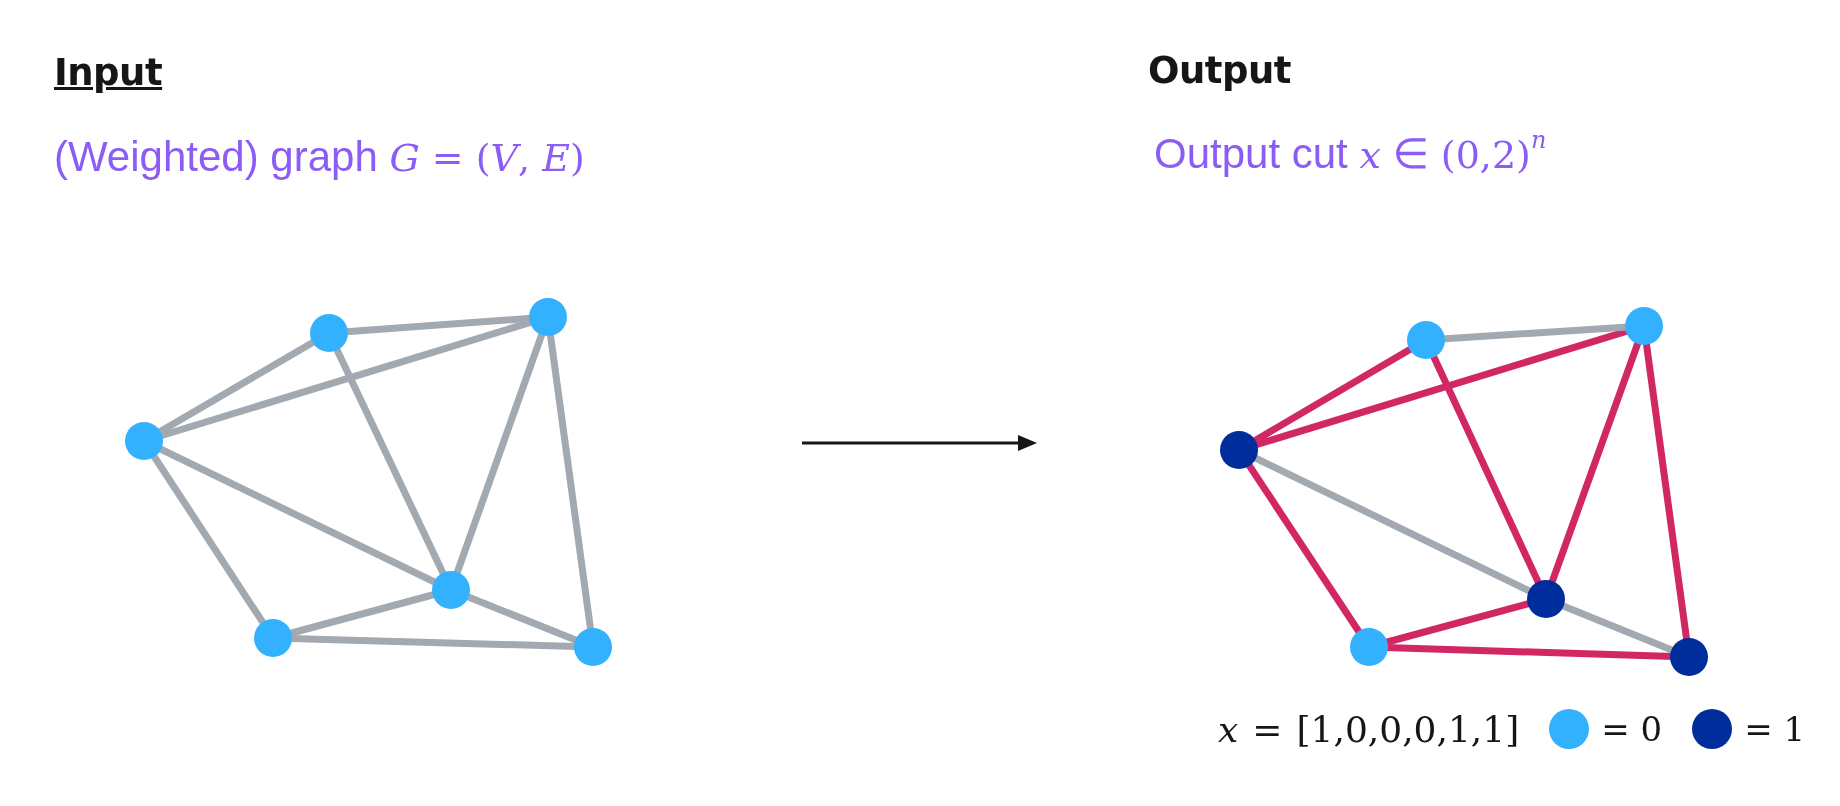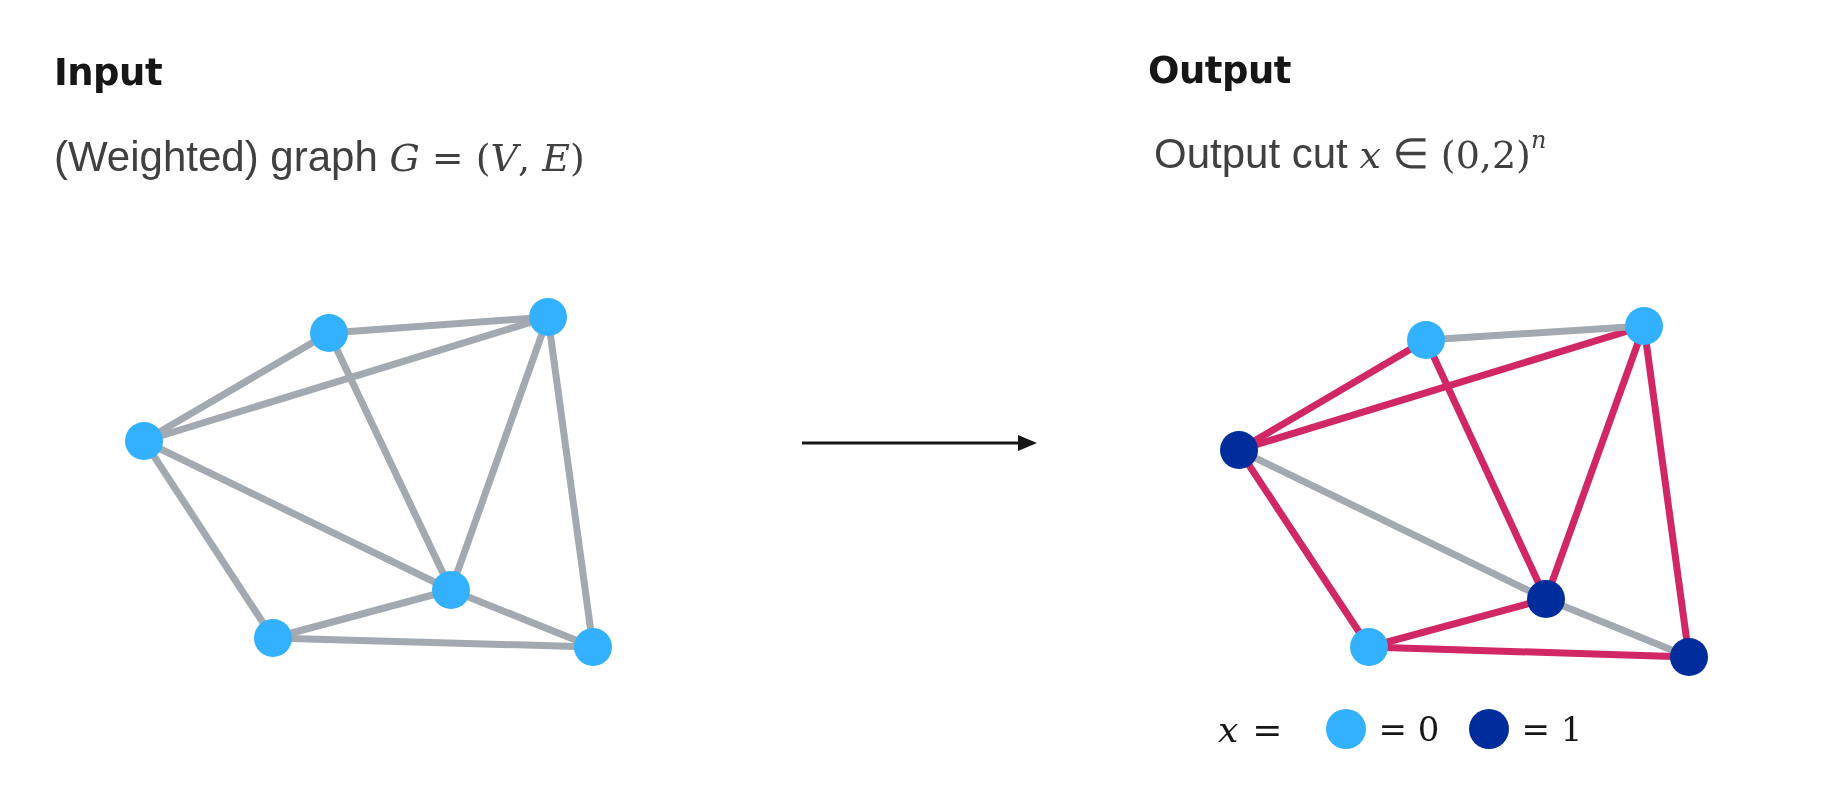--- a/index.html
+++ b/index.html
@@ -47,7 +47,7 @@
       font-size: 24px;
       vertical-align: 20px;
     }
-    #input-heading { left: 54px; top: 54px; }
+    #input-heading { left: 54px; top: 54px; text-decoration: underline; }
     #output-heading { left: 1148px; top: 52px; }
     #input-subtitle { left: 54px; top: 136px; }
     #output-subtitle { left: 1154px; top: 128px; }

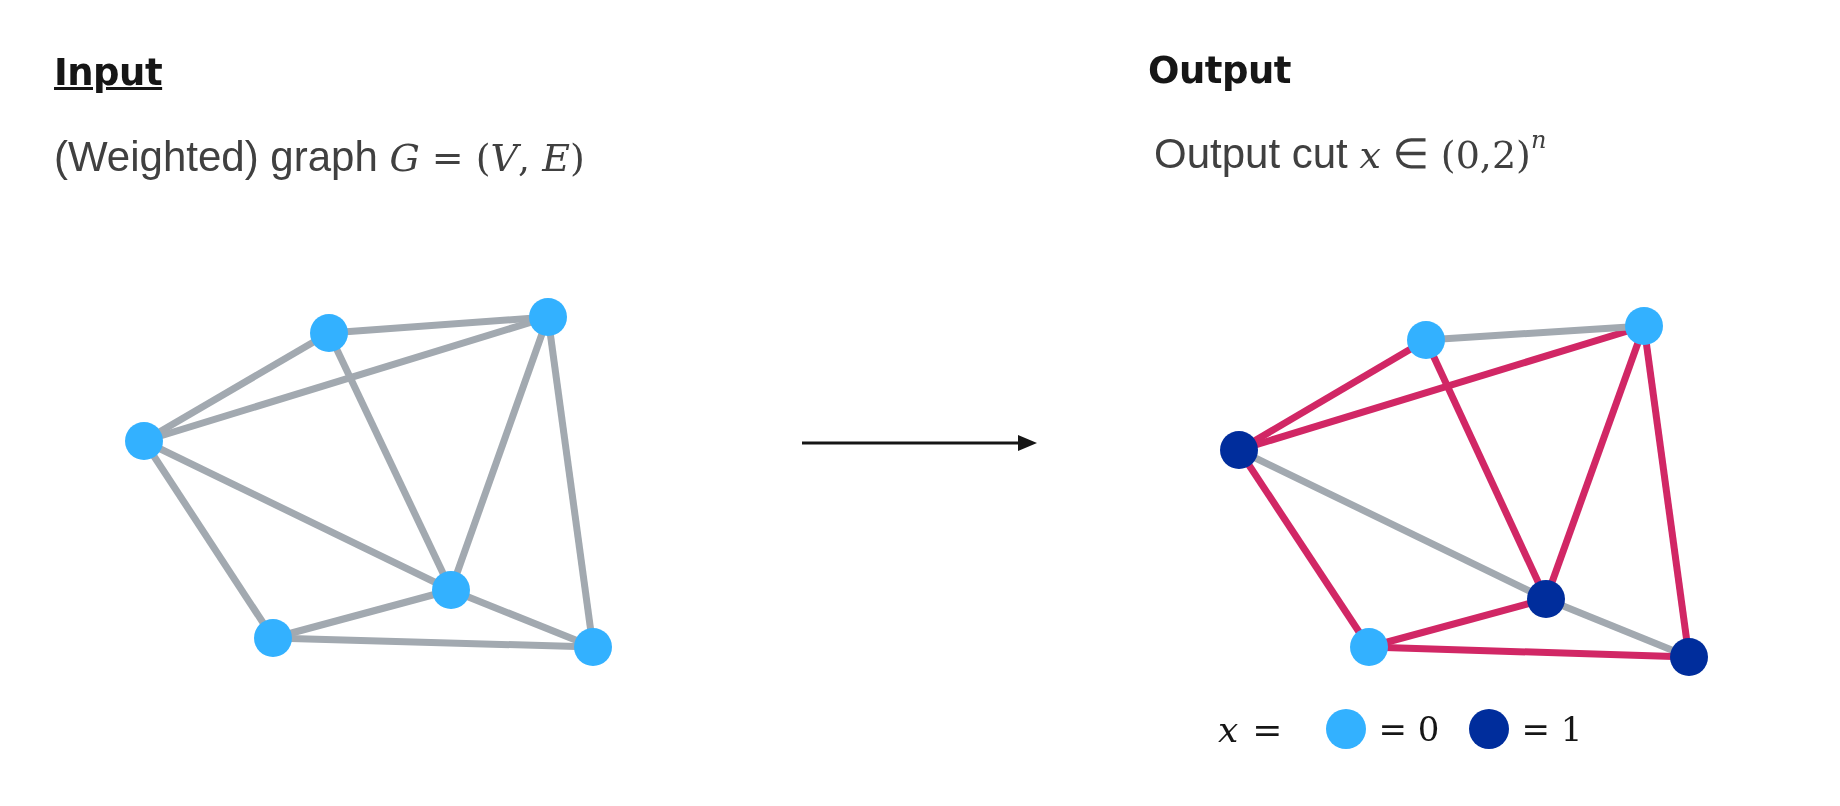--- a/index.html
+++ b/index.html
@@ -30,7 +30,7 @@
       font-family: "Liberation Sans", sans-serif;
       font-size: 42px;
       line-height: 1;
-      color: #404040;
+      color: #8b5cf6;
       white-space: nowrap;
     }
     .math {

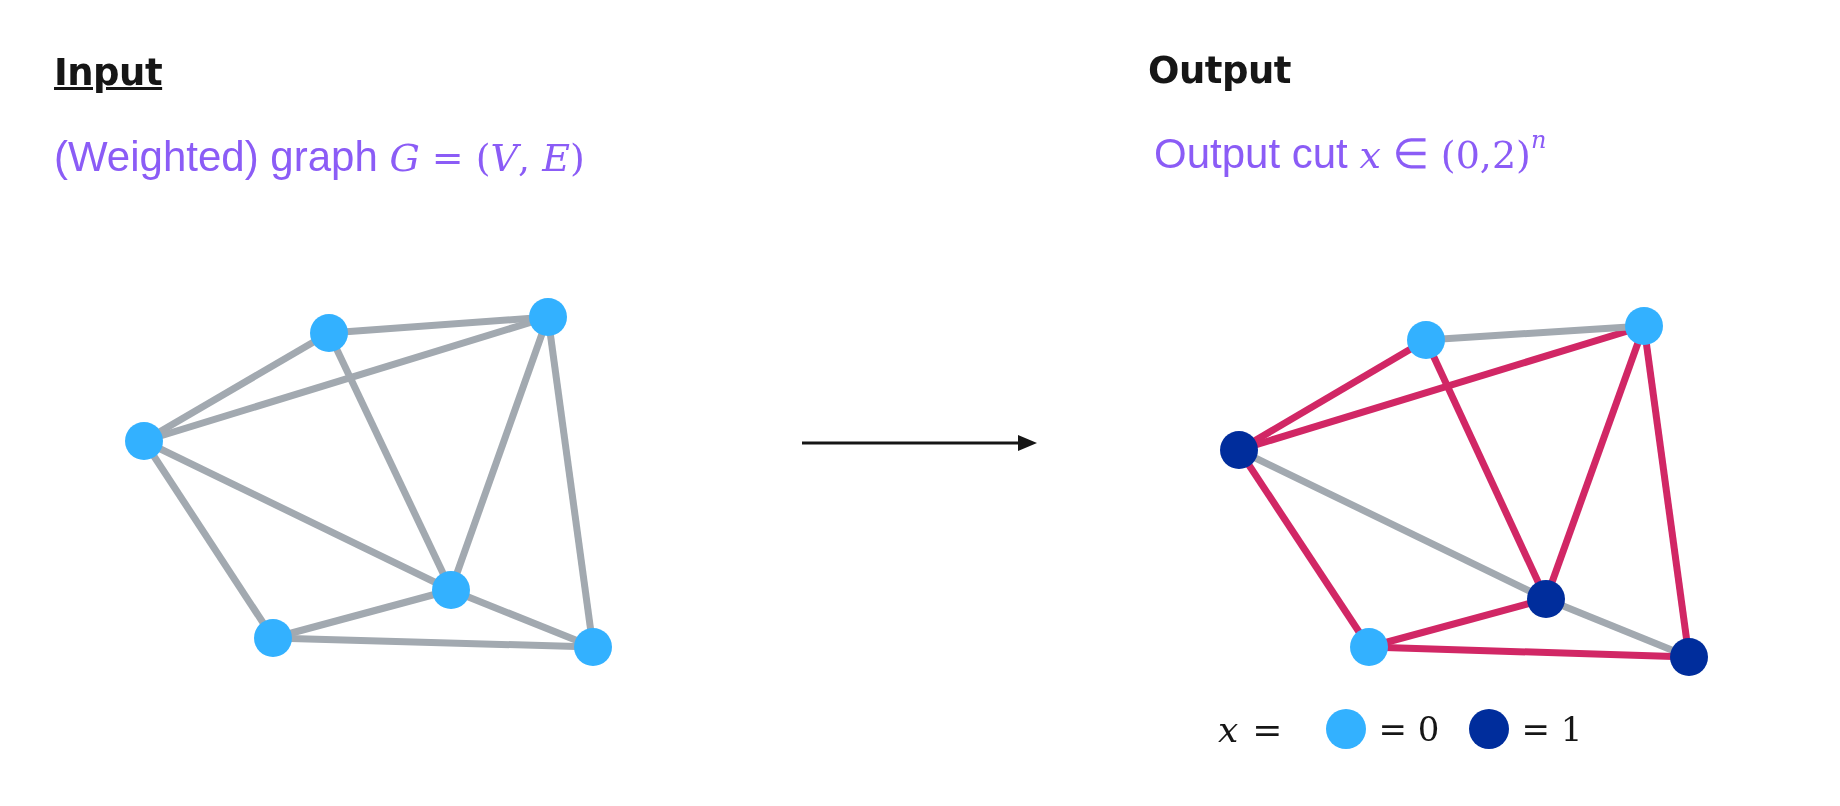--- a/index.html
+++ b/index.html
@@ -152,6 +152,7 @@
 <div class="legend">
   <span class="var">x</span>
   <span class="eq">=</span>
+  <span>[1,0,0,0,1,1]</span>
   <span class="dot light"></span>
   <span class="val-label">= 0</span>
   <span class="dot dark"></span>

